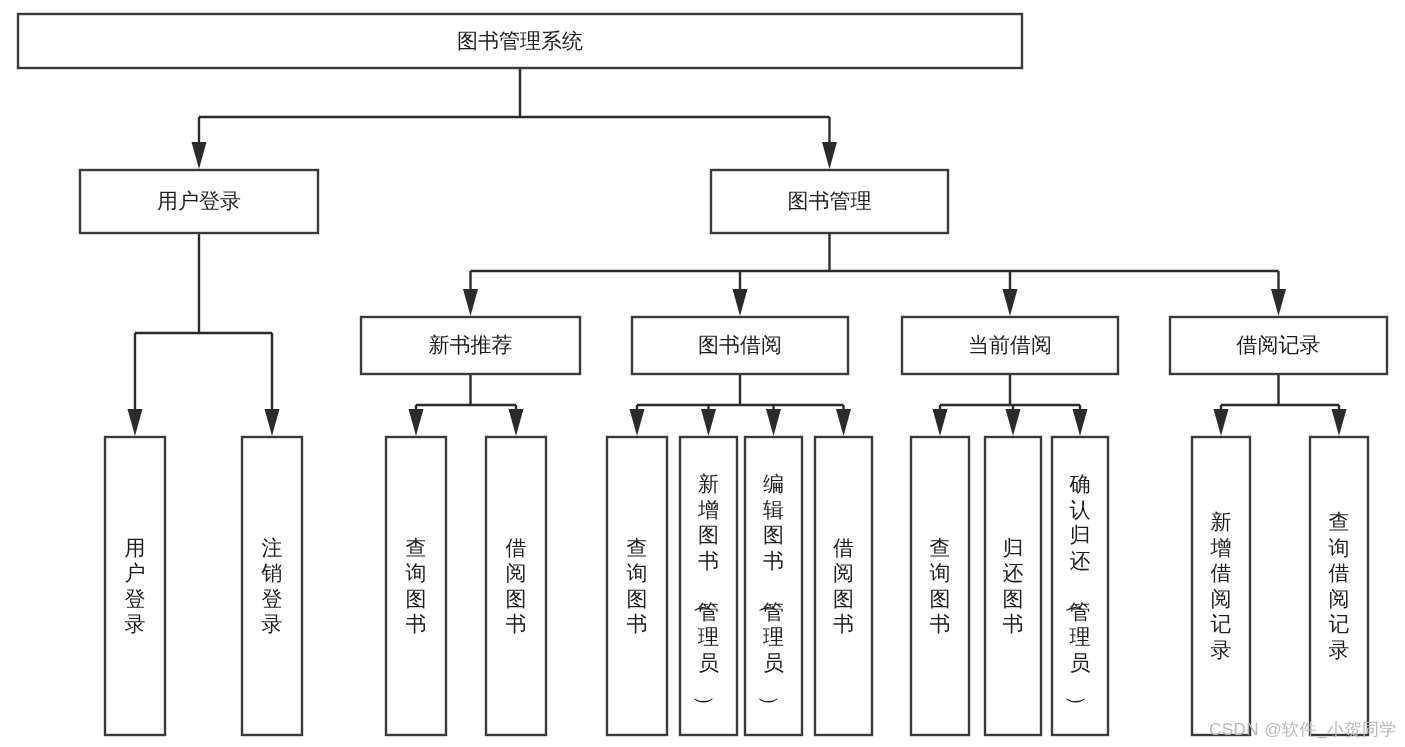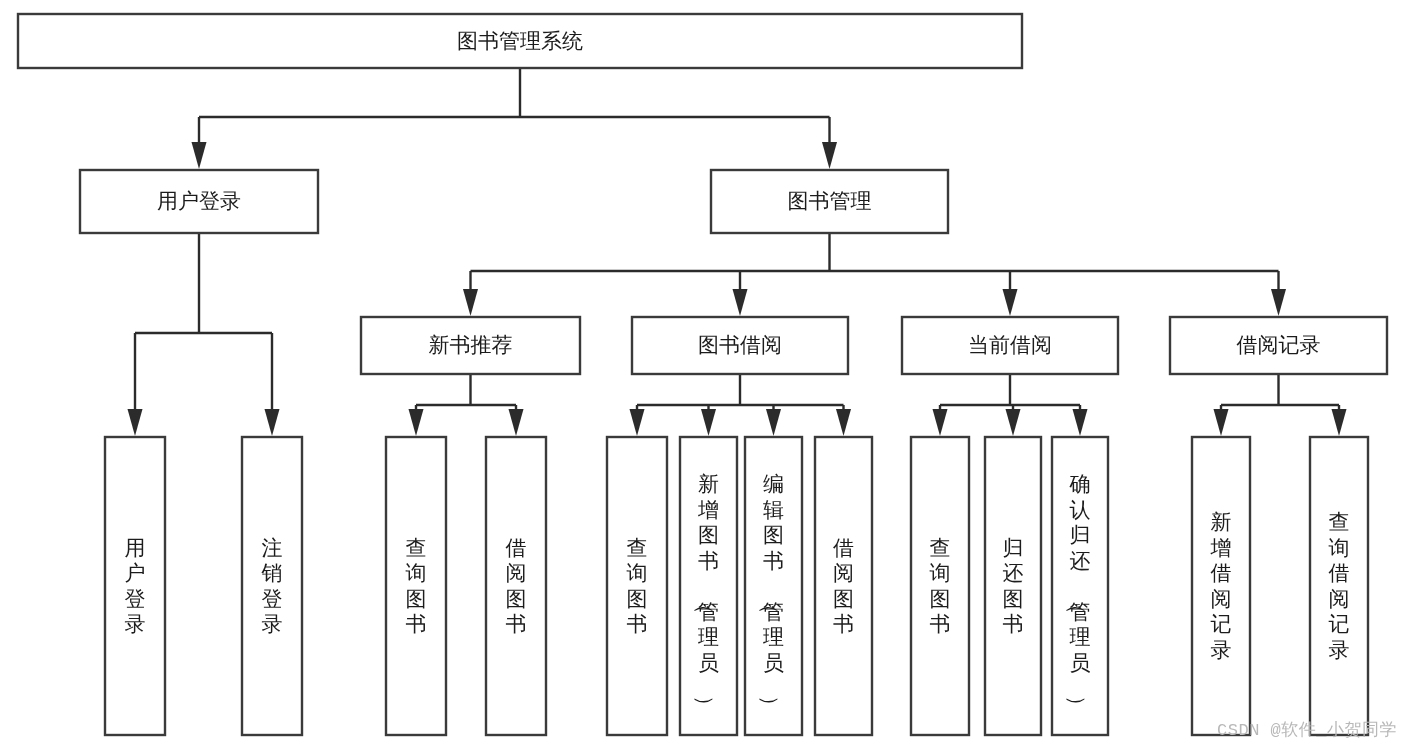--- a/index.html
+++ b/index.html
@@ -60,7 +60,7 @@
     position: absolute;
     right: 8px;
     bottom: 6px;
-    font-family: Liberation Mono, monospace;
+    font-family: Liberation Sans, sans-serif;
     font-size: 17px;
     color: #b8b8b8;
     white-space: nowrap;

